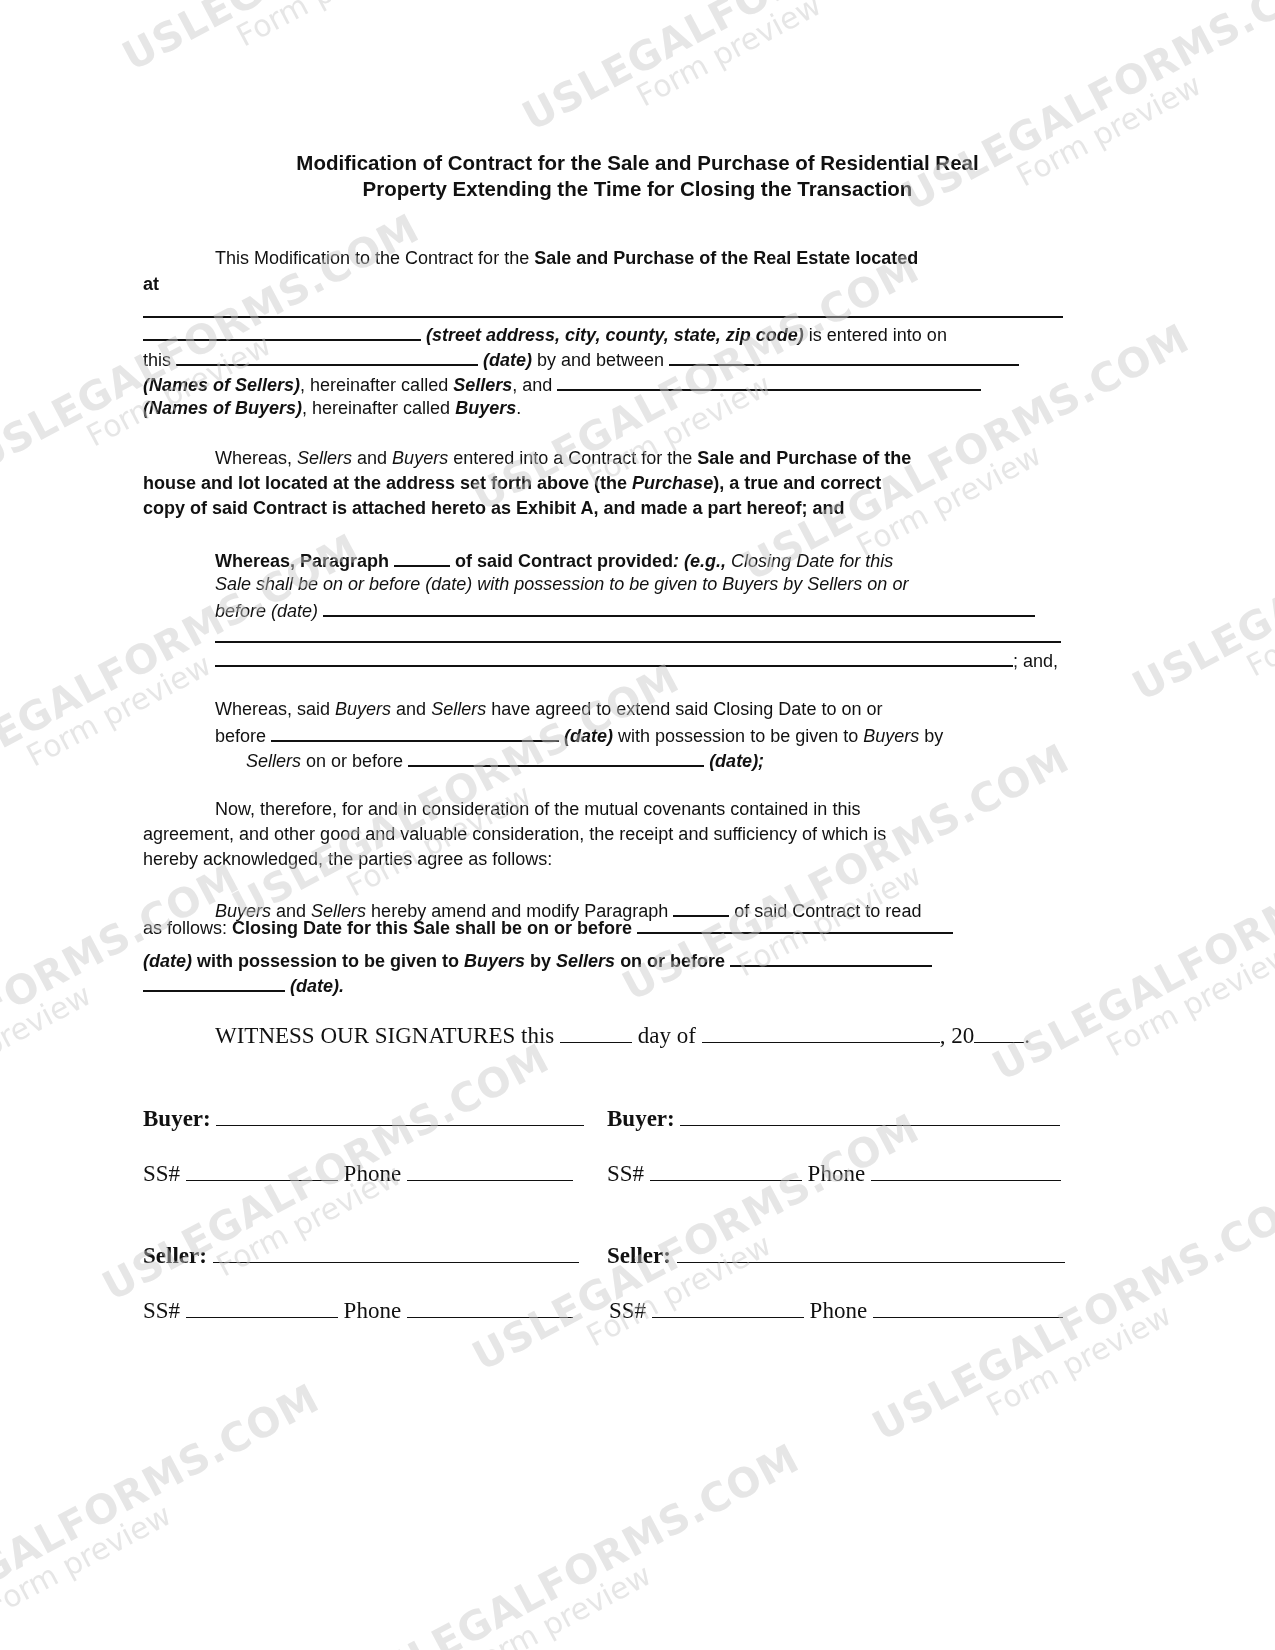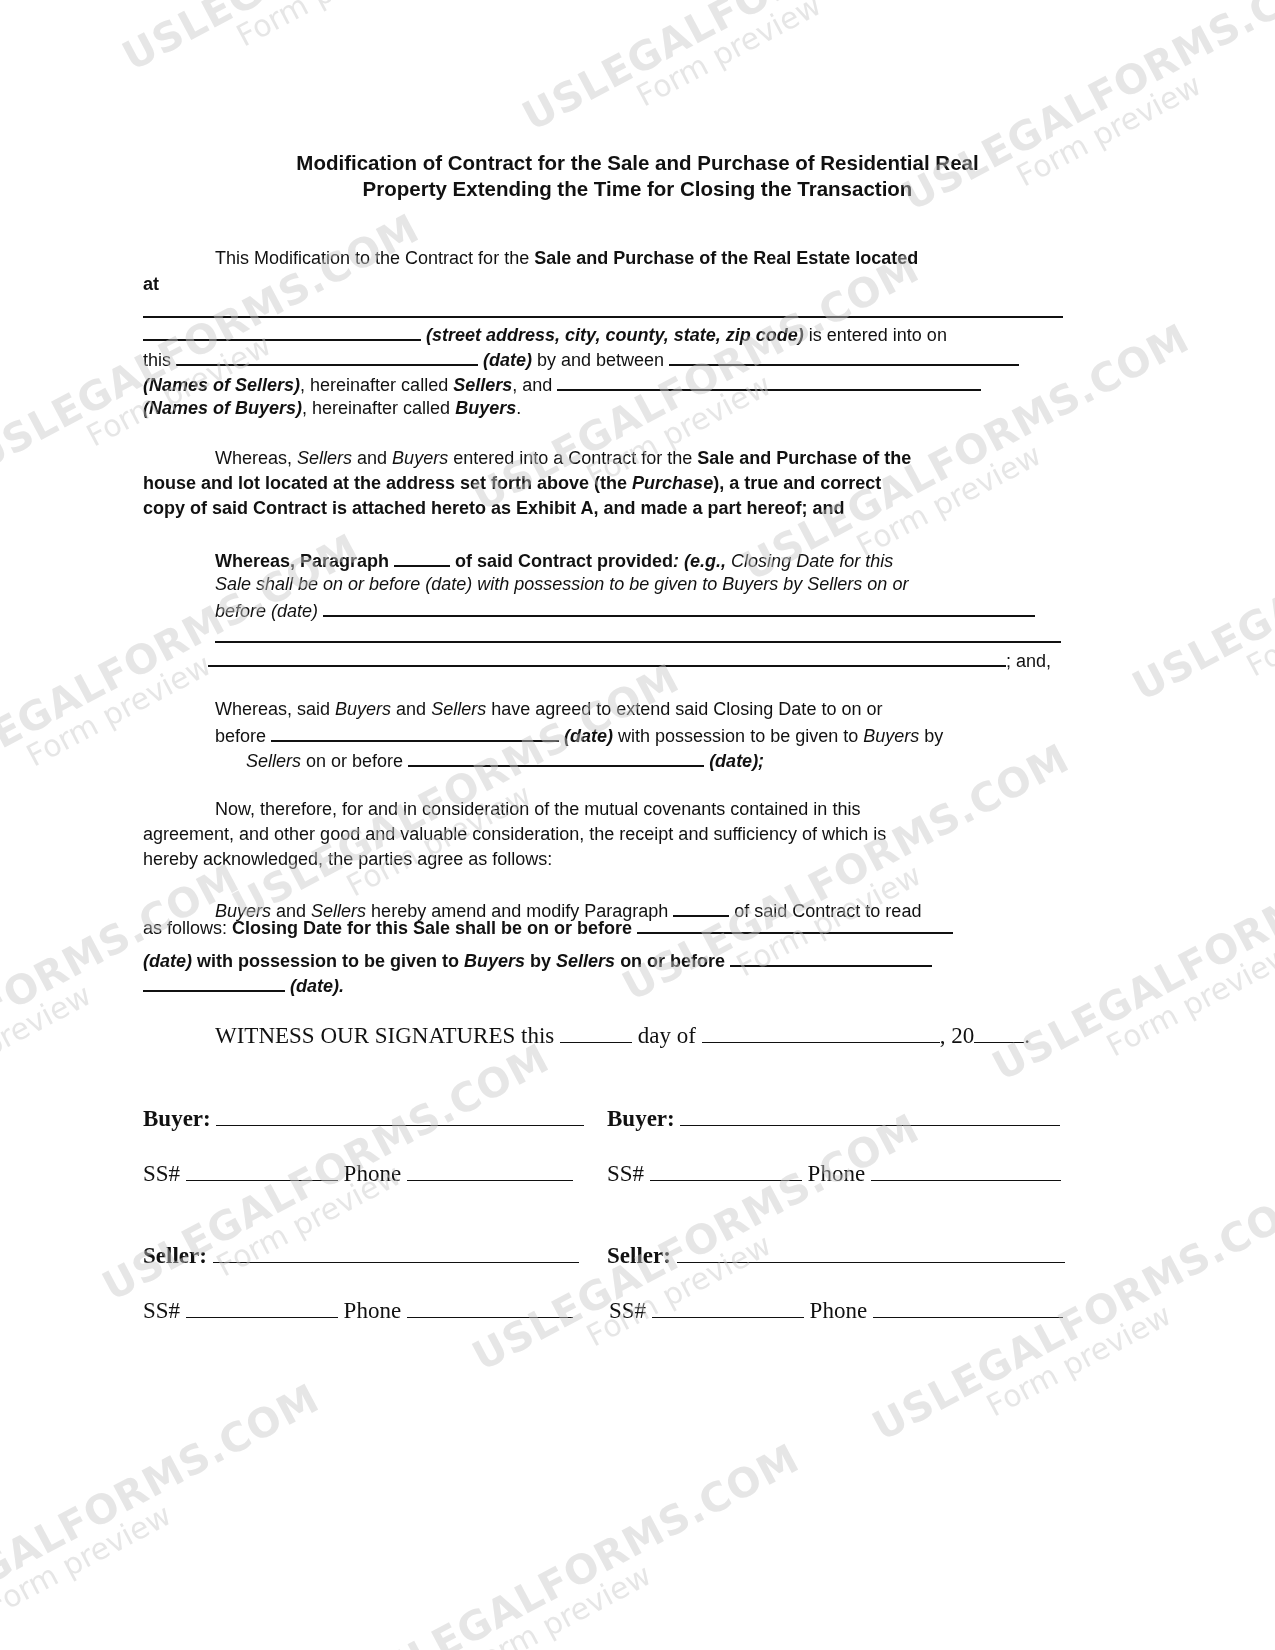--- a/index.html
+++ b/index.html
@@ -68,7 +68,7 @@
     <span class="i">before (date) </span><span class="blank" style="width:712px;"></span>
   </div>
   <div class="fullrule" style="left:215px; width:846px; top:641px;"></div>
-  <div class="line sans" style="left:208px; top:647px;">
+  <div class="line sans" style="left:215px; top:647px;">
     <span class="blank" style="width:798px;"></span><span>; and,</span>
   </div>
 

